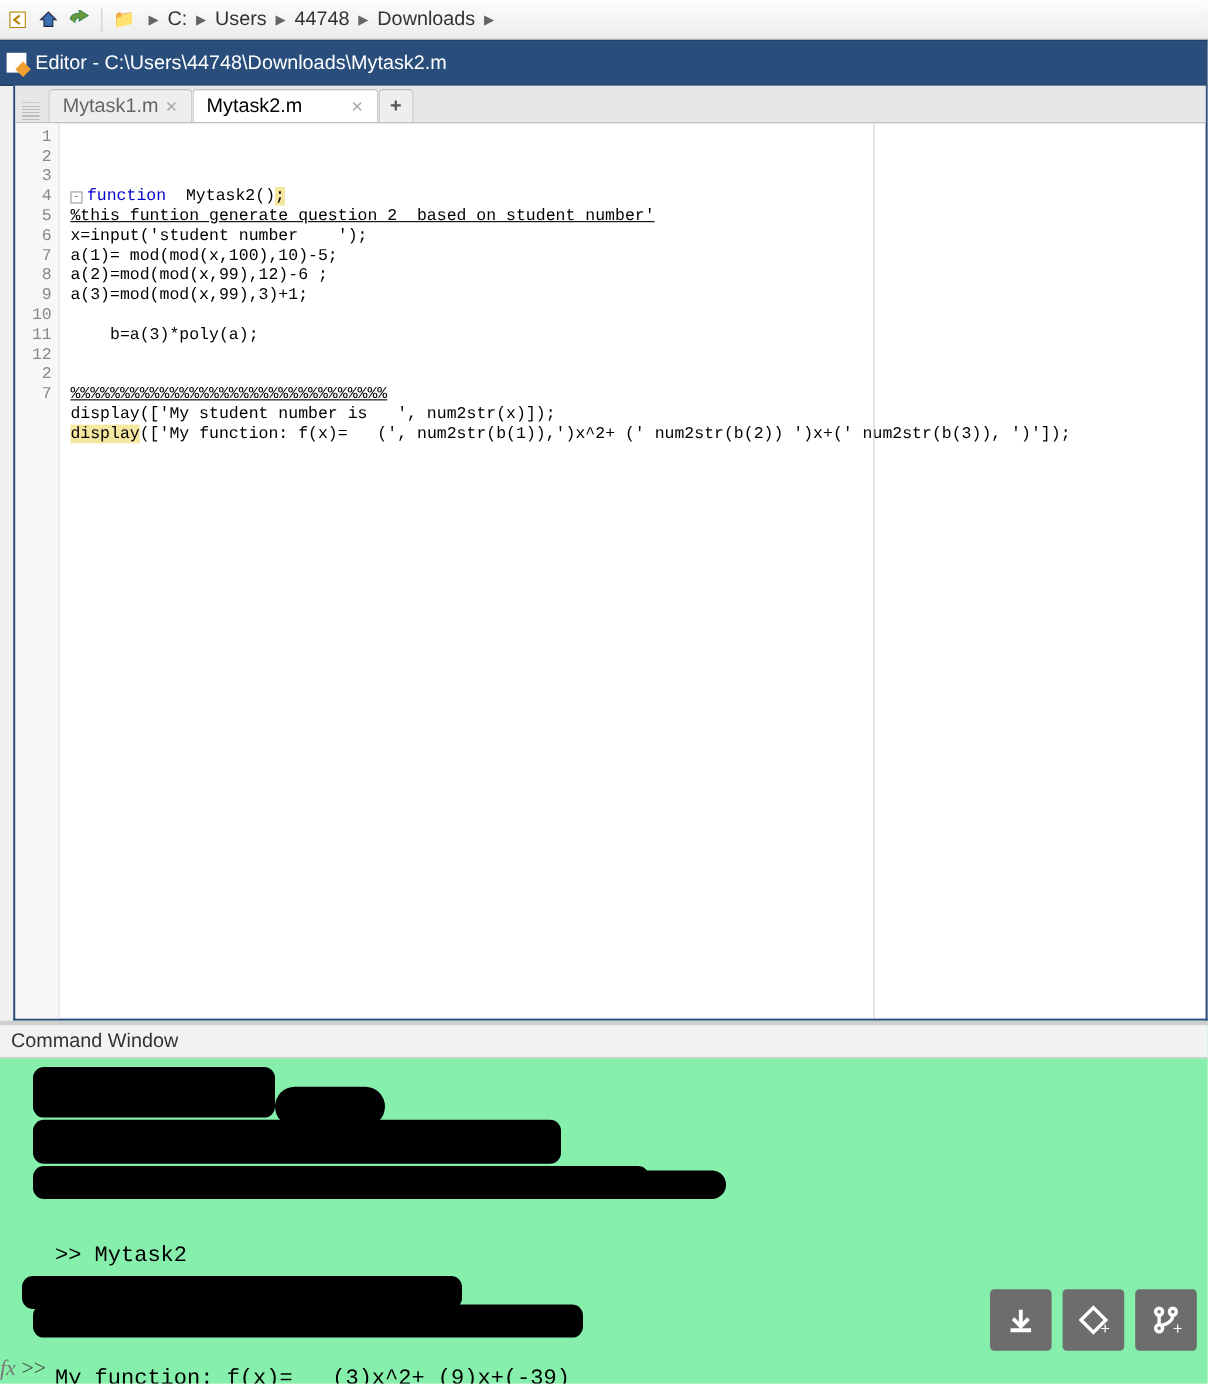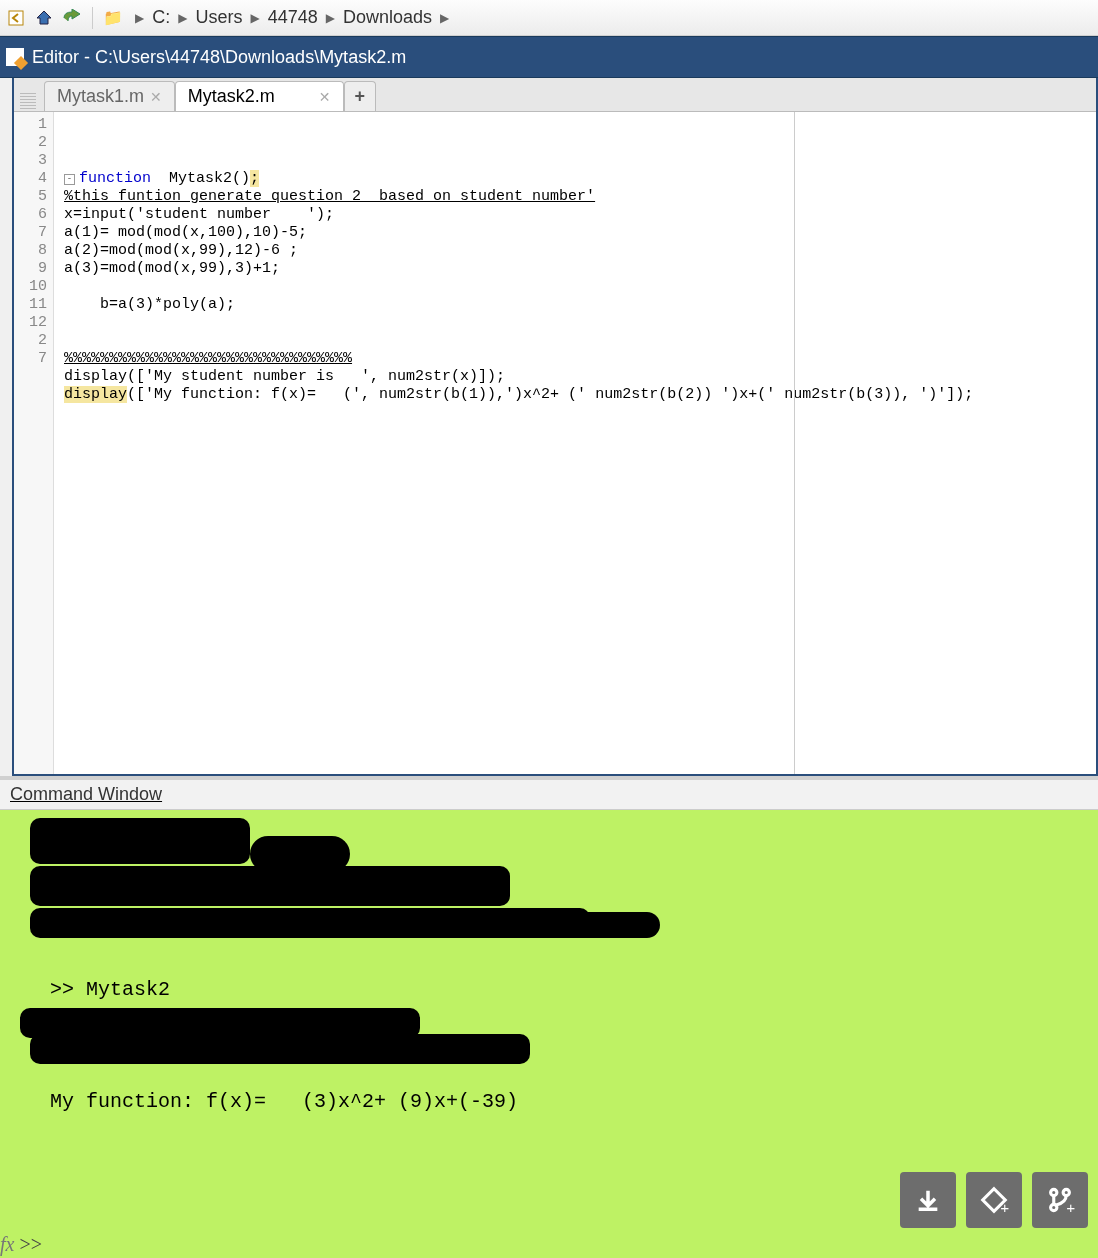--- a/index.html
+++ b/index.html
@@ -131,10 +131,9 @@
   }
   .cmdwin {
     border-top: 4px solid #d0d0d0;
-    background:#bef264;
+    background:#86efac;
     display:flex; flex-direction:column;
-    height: 482px;
-    text-decoration: underline;
+    height: 330px;
   }
   .cmdwin-title {
     background: #f2f2f2;

